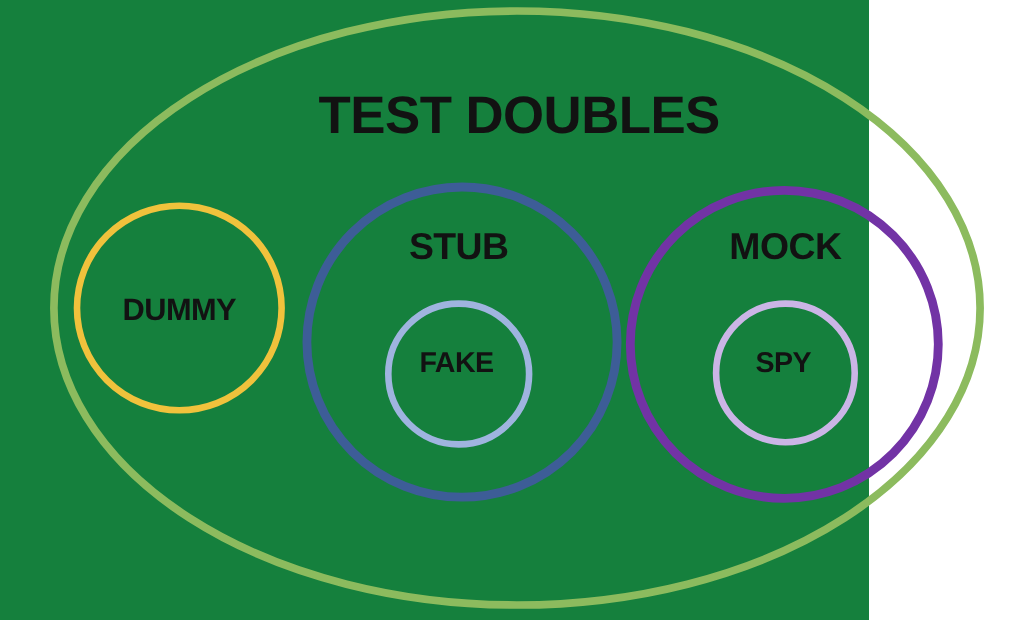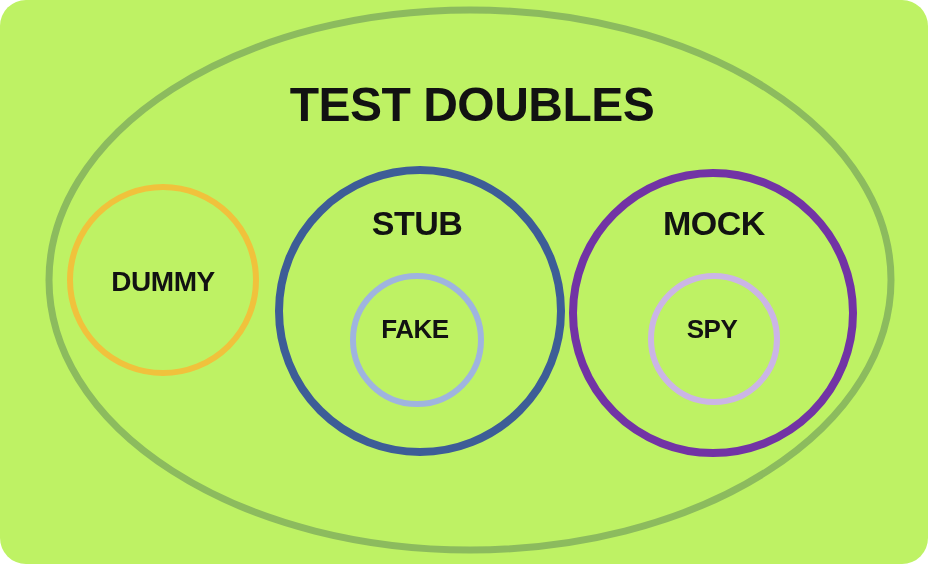--- a/index.html
+++ b/index.html
@@ -12,10 +12,9 @@
   }
   .stage {
     position: relative;
-    width: 928px;
+    width: 790px;
     height: 564px;
-    background: #bef264;
-    border-radius: 26px;
+    background: #15803d;
   }
   svg {
     display: block;

